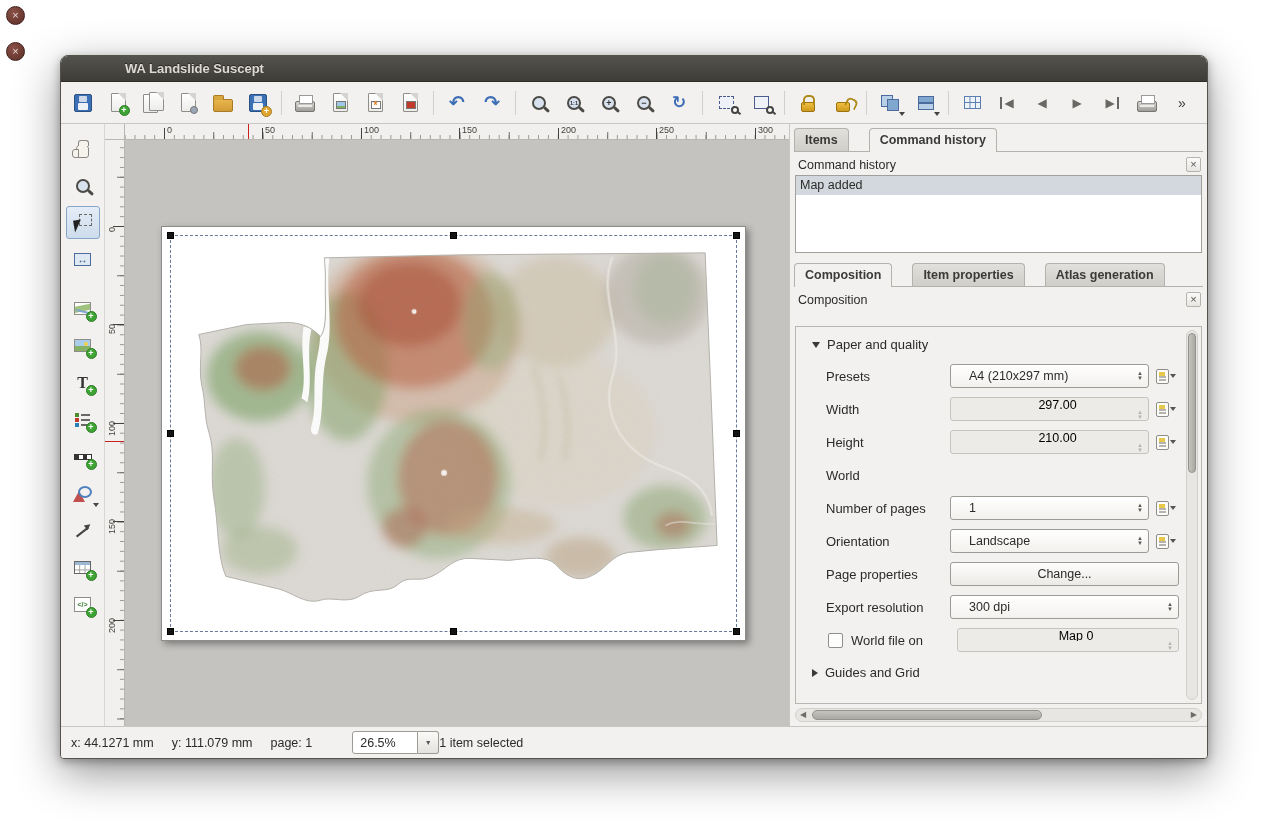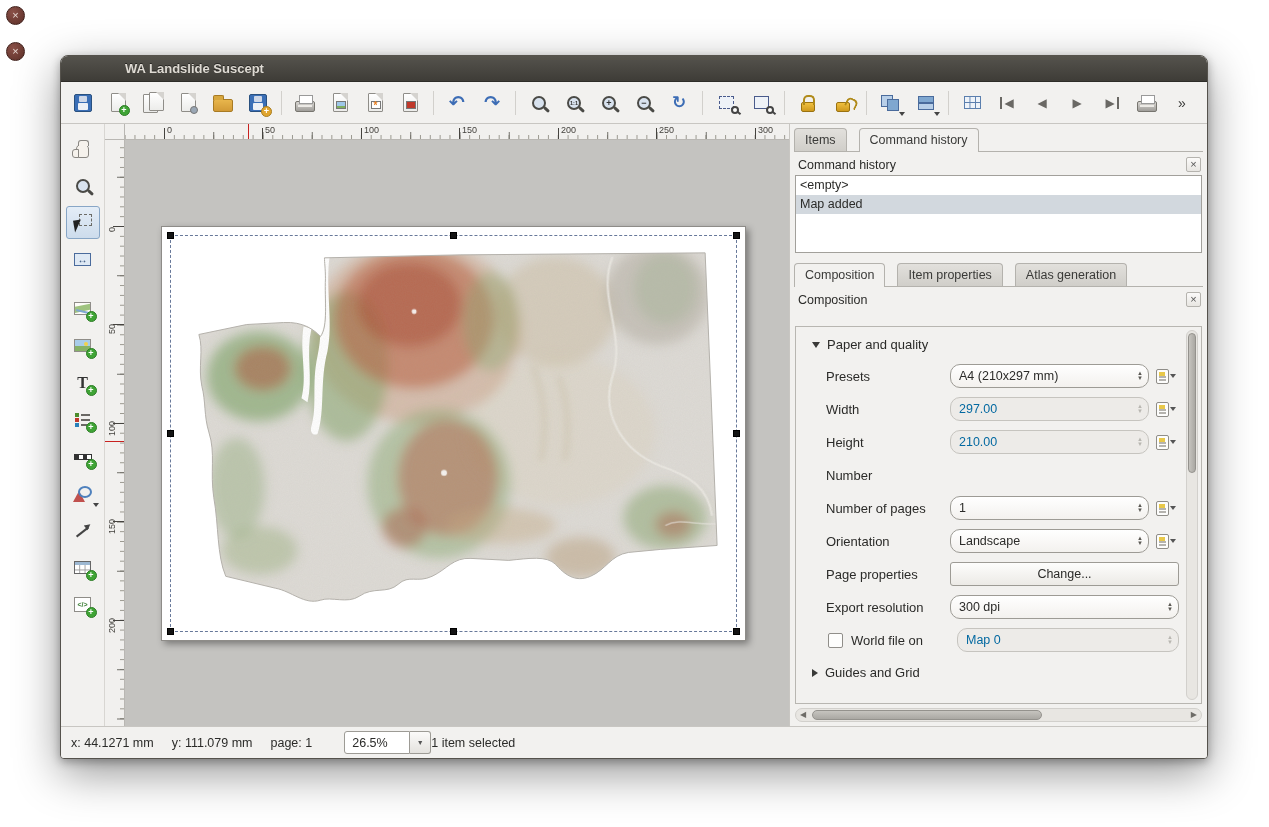--- a/index.html
+++ b/index.html
@@ -223,7 +223,7 @@
     width:418px; flex:0 0 auto; background:#f2f1ef; border-left:1px solid #c8c6c2;
     display:flex; flex-direction:column; padding:2px 4px 2px 4px; min-height:0;
   }
-  .tabrow{ display:flex; gap:12px; align-items:flex-end; flex:0 0 auto; border-bottom:1px solid #b4b2ad; padding:2px 2px 0 0; }
+  .tabrow{ display:flex; gap:20px; align-items:flex-end; flex:0 0 auto; border-bottom:1px solid #b4b2ad; padding:2px 2px 0 0;font-weight:bold; }
   .tab{
     padding:4px 10px 4px; font-size:12.5px; color:#3a3a38;
     background:linear-gradient(#e2e0dc,#d0cec9);

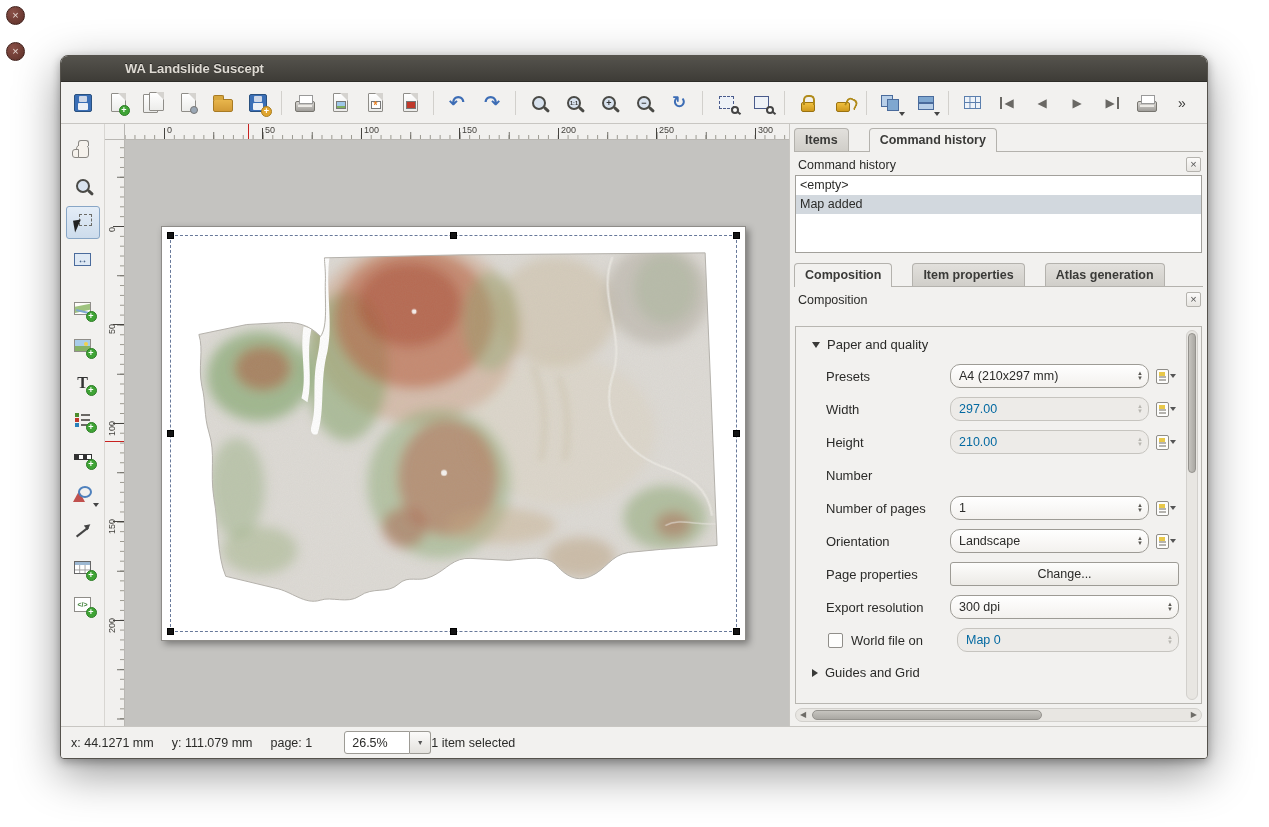--- a/index.html
+++ b/index.html
@@ -641,7 +641,6 @@
       </div>
 
       <div class="listbox">
-        <div class="listrow">&lt;empty&gt;</div>
         <div class="listrow selected">Map added</div>
       </div>
 

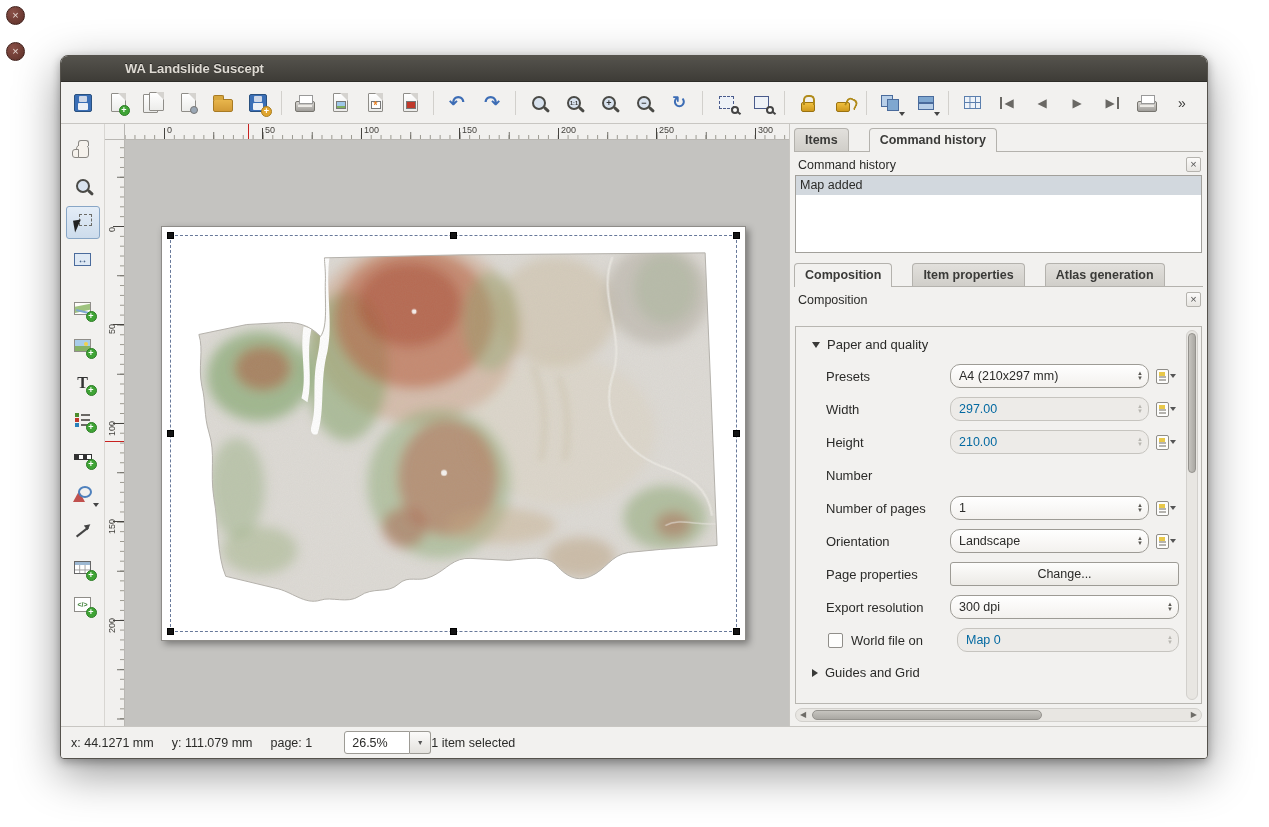--- a/index.html
+++ b/index.html
@@ -250,9 +250,9 @@
   .prow{ display:flex; align-items:center; margin:0 0 9px 16px; height:24px; }
   .plabel{ width:124px; flex:0 0 auto; font-size:13px; }
   .ctrl{
-    flex:1; height:24px; border:1px solid #9d9b95; border-radius:10px;
+    flex:1; height:24px; border:1px solid #9d9b95; border-radius:3px;
     background:linear-gradient(#ffffff,#f3f1ee);
-    display:flex; align-items:center; padding:0 2px 0 8px; font-size:12.5px; position:relative; min-width:0;
+    display:flex; align-items:center; padding:0 2px 0 18px; font-size:12.5px; position:relative; min-width:0;
   }
   .ctrl .cval{ overflow:hidden; white-space:nowrap; }
   .spins{ margin-left:auto; display:flex; flex-direction:column; align-items:center; color:#5a5853; font-size:6px; line-height:5px; padding:0 3px; }

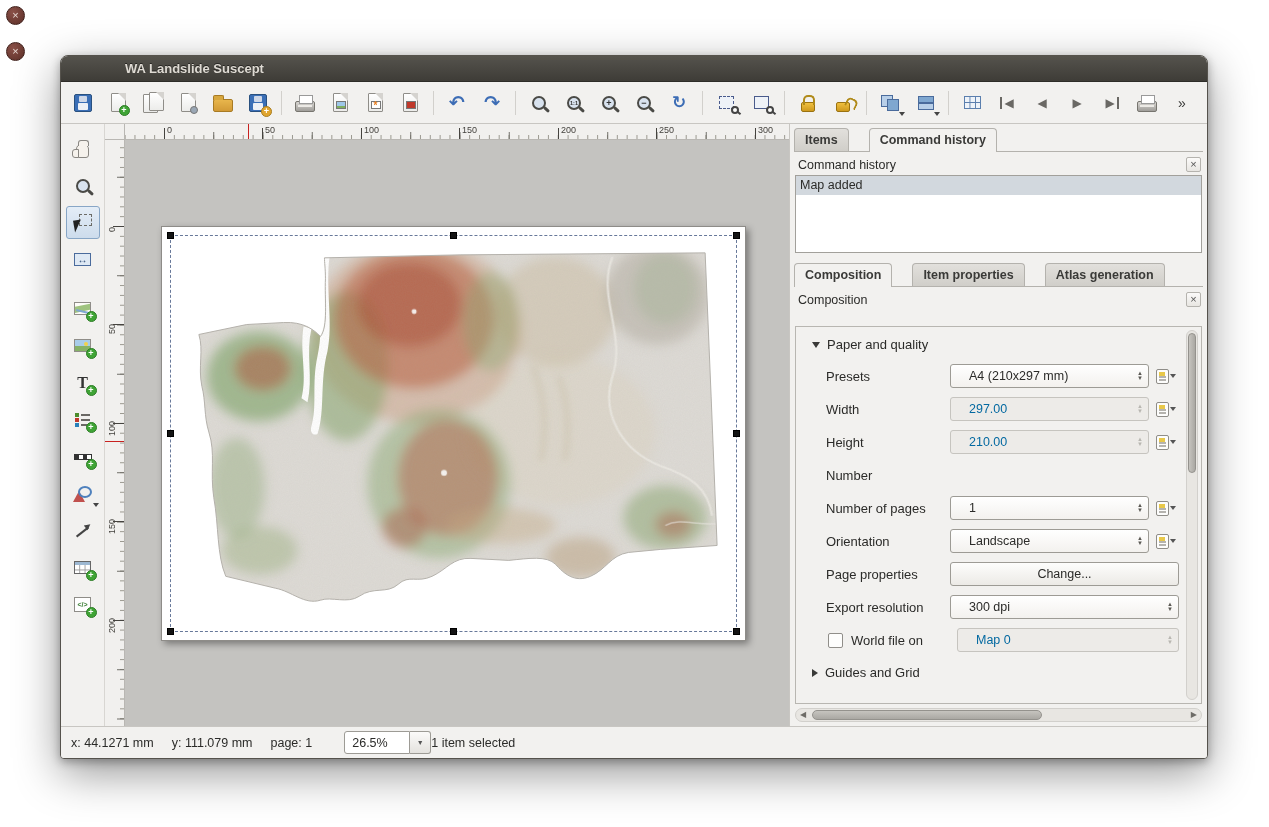--- a/index.html
+++ b/index.html
@@ -257,7 +257,7 @@
   .ctrl .cval{ overflow:hidden; white-space:nowrap; }
   .spins{ margin-left:auto; display:flex; flex-direction:column; align-items:center; color:#5a5853; font-size:6px; line-height:5px; padding:0 3px; }
   .spins::before{ content:"▲"; } .spins::after{ content:"▼"; }
-  .ctrl.disabled{ background:#edebe8; color:#0369a1; border-color:#c6c4bf; }
+  .ctrl.disabled{ background:#edebe8; color:#000000; border-color:#c6c4bf;flex-direction:column; }
   .ctrl.disabled .spins{ color:#b8b6b1; }
   .btnctrl{
     flex:1; height:24px; border:1px solid #9d9b95; border-radius:3px;

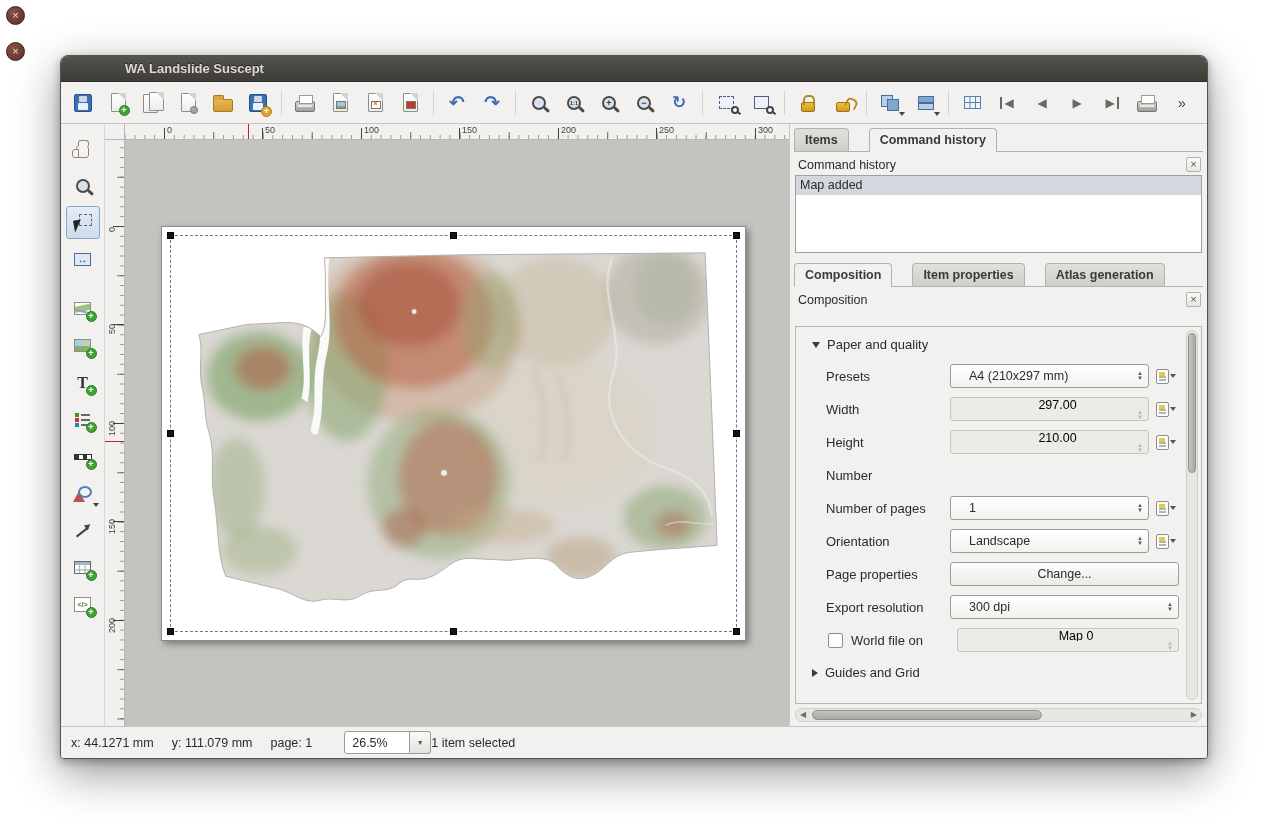--- a/index.html
+++ b/index.html
@@ -699,7 +699,7 @@
         </div>
 
         <div class="prow">
-          <span class="plabel">Number</span>
+          <span class="plabel">World</span>
         </div>
 
         <div class="prow">

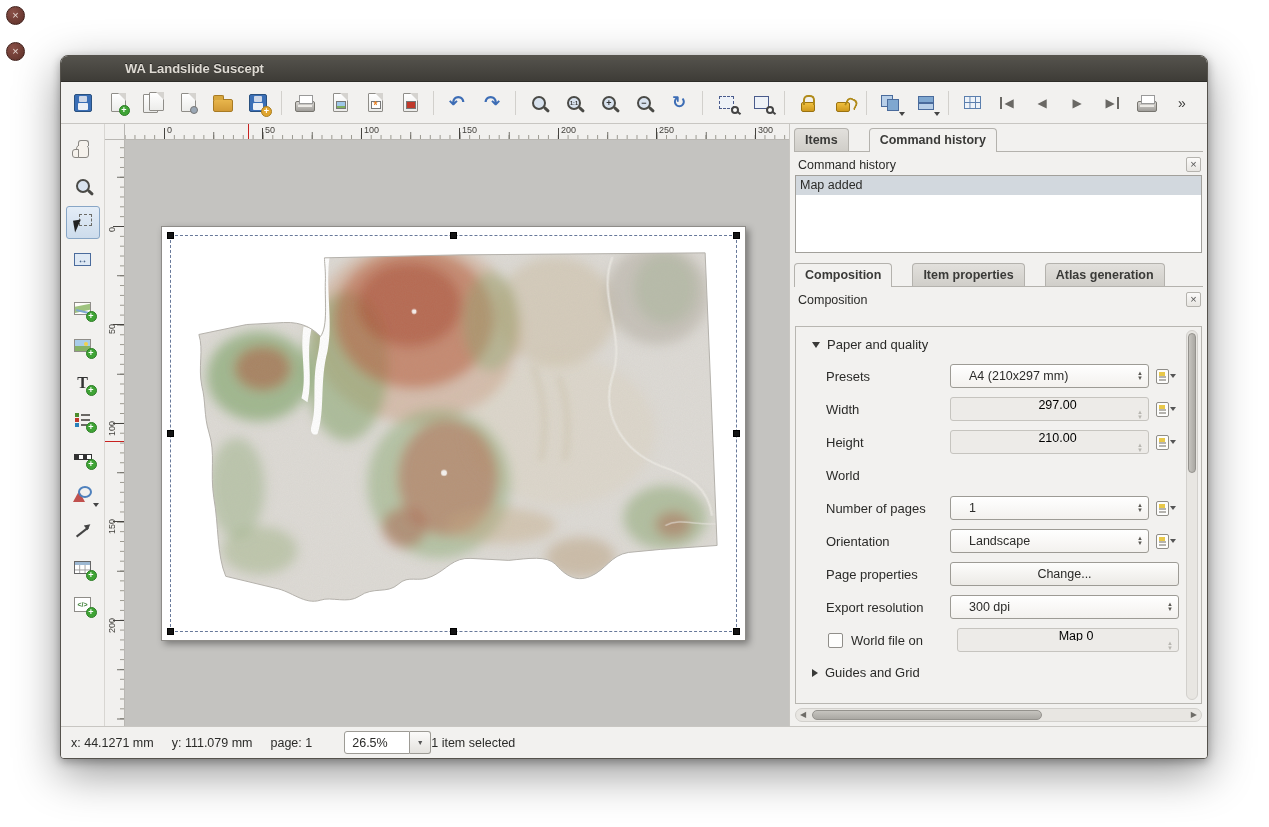--- a/index.html
+++ b/index.html
@@ -293,7 +293,7 @@
     display:flex; align-items:center; padding:0 10px; font-size:12.5px;
   }
   .statusbar .sgroup{ display:flex; gap:18px; }
-  .zwrap{ display:flex; margin-left:32px;border-radius:10px; }
+  .zwrap{ display:flex; margin-left:40px;border-radius:10px; }
   .zfield{ width:66px; height:23px; background:#fff; border:1px solid #9d9b95; border-radius:3px 0 0 3px;
     display:flex; align-items:center; padding:0 7px; }
   .zbtn{ width:21px; height:23px; border:1px solid #9d9b95; border-left:none; border-radius:0 3px 3px 0;

